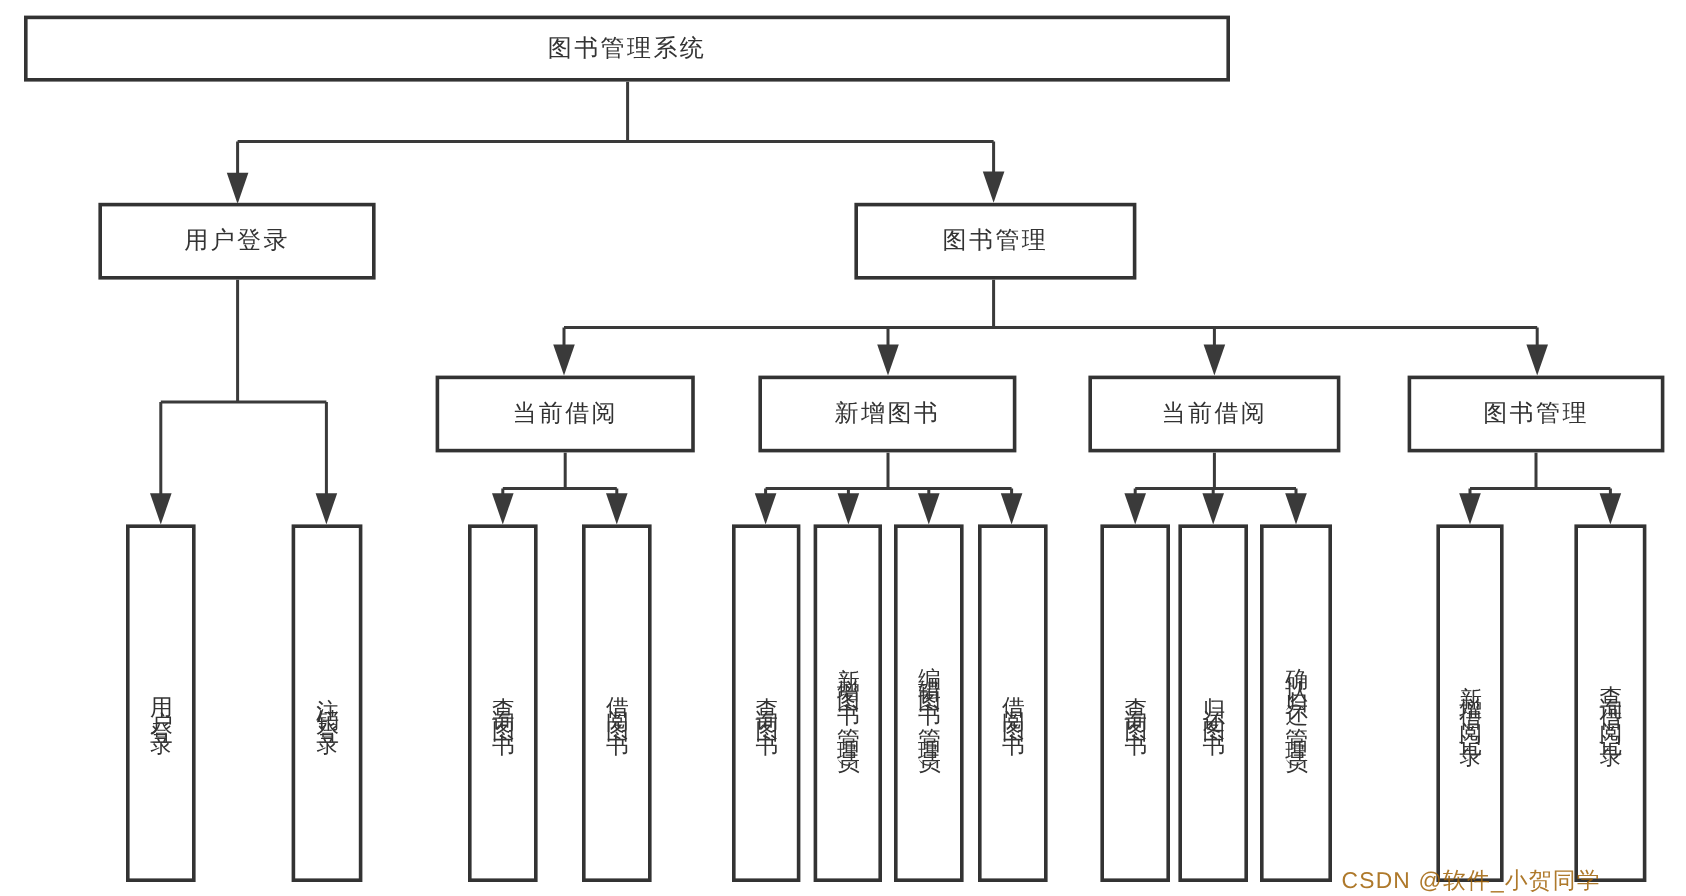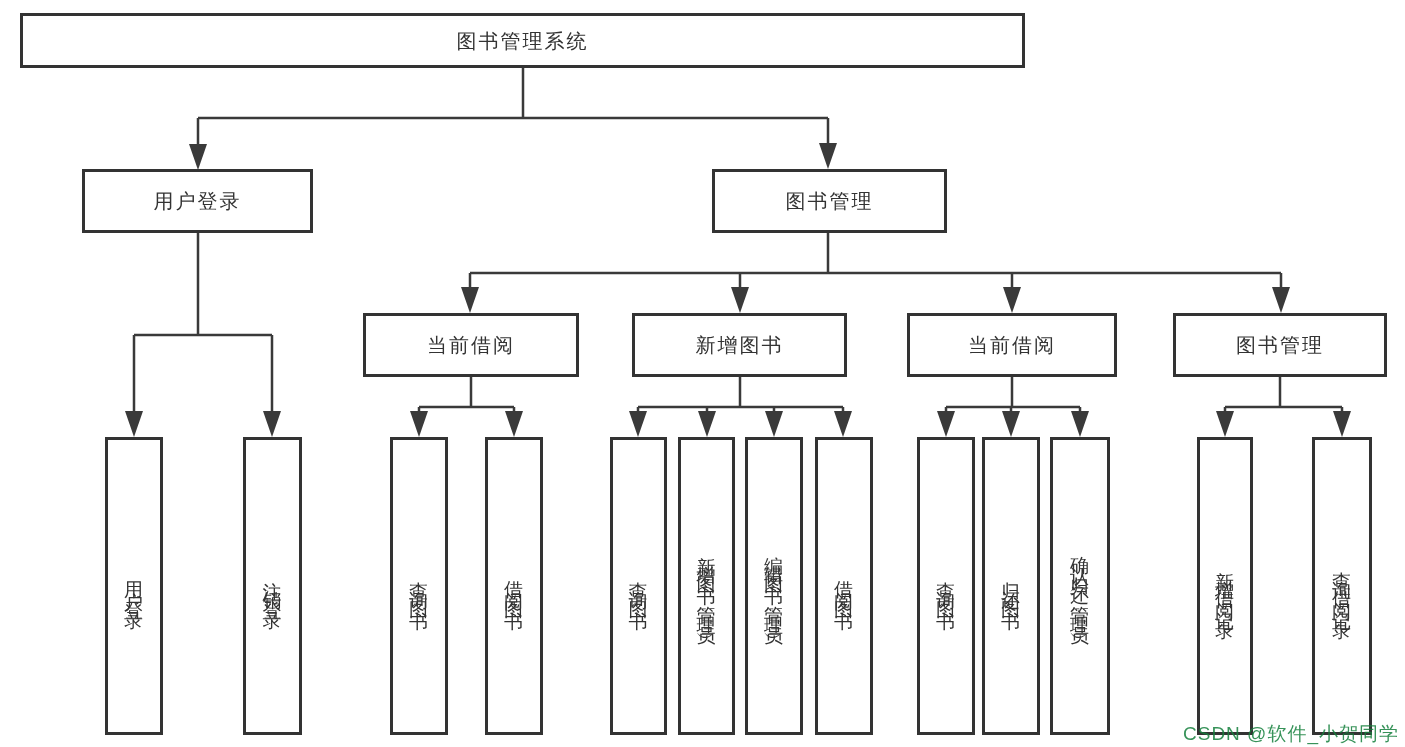--- a/index.html
+++ b/index.html
@@ -42,9 +42,9 @@
   .lvl4{top:437px;height:298px;}
   #watermark{
     position:absolute;
-    left:1183px;top:721px;
+    left:1118px;top:721px;
     font-size:19px;
-    color:#15803d;
+    color:#a16207;
     opacity:0.85;
     white-space:nowrap;
     z-index:5;

